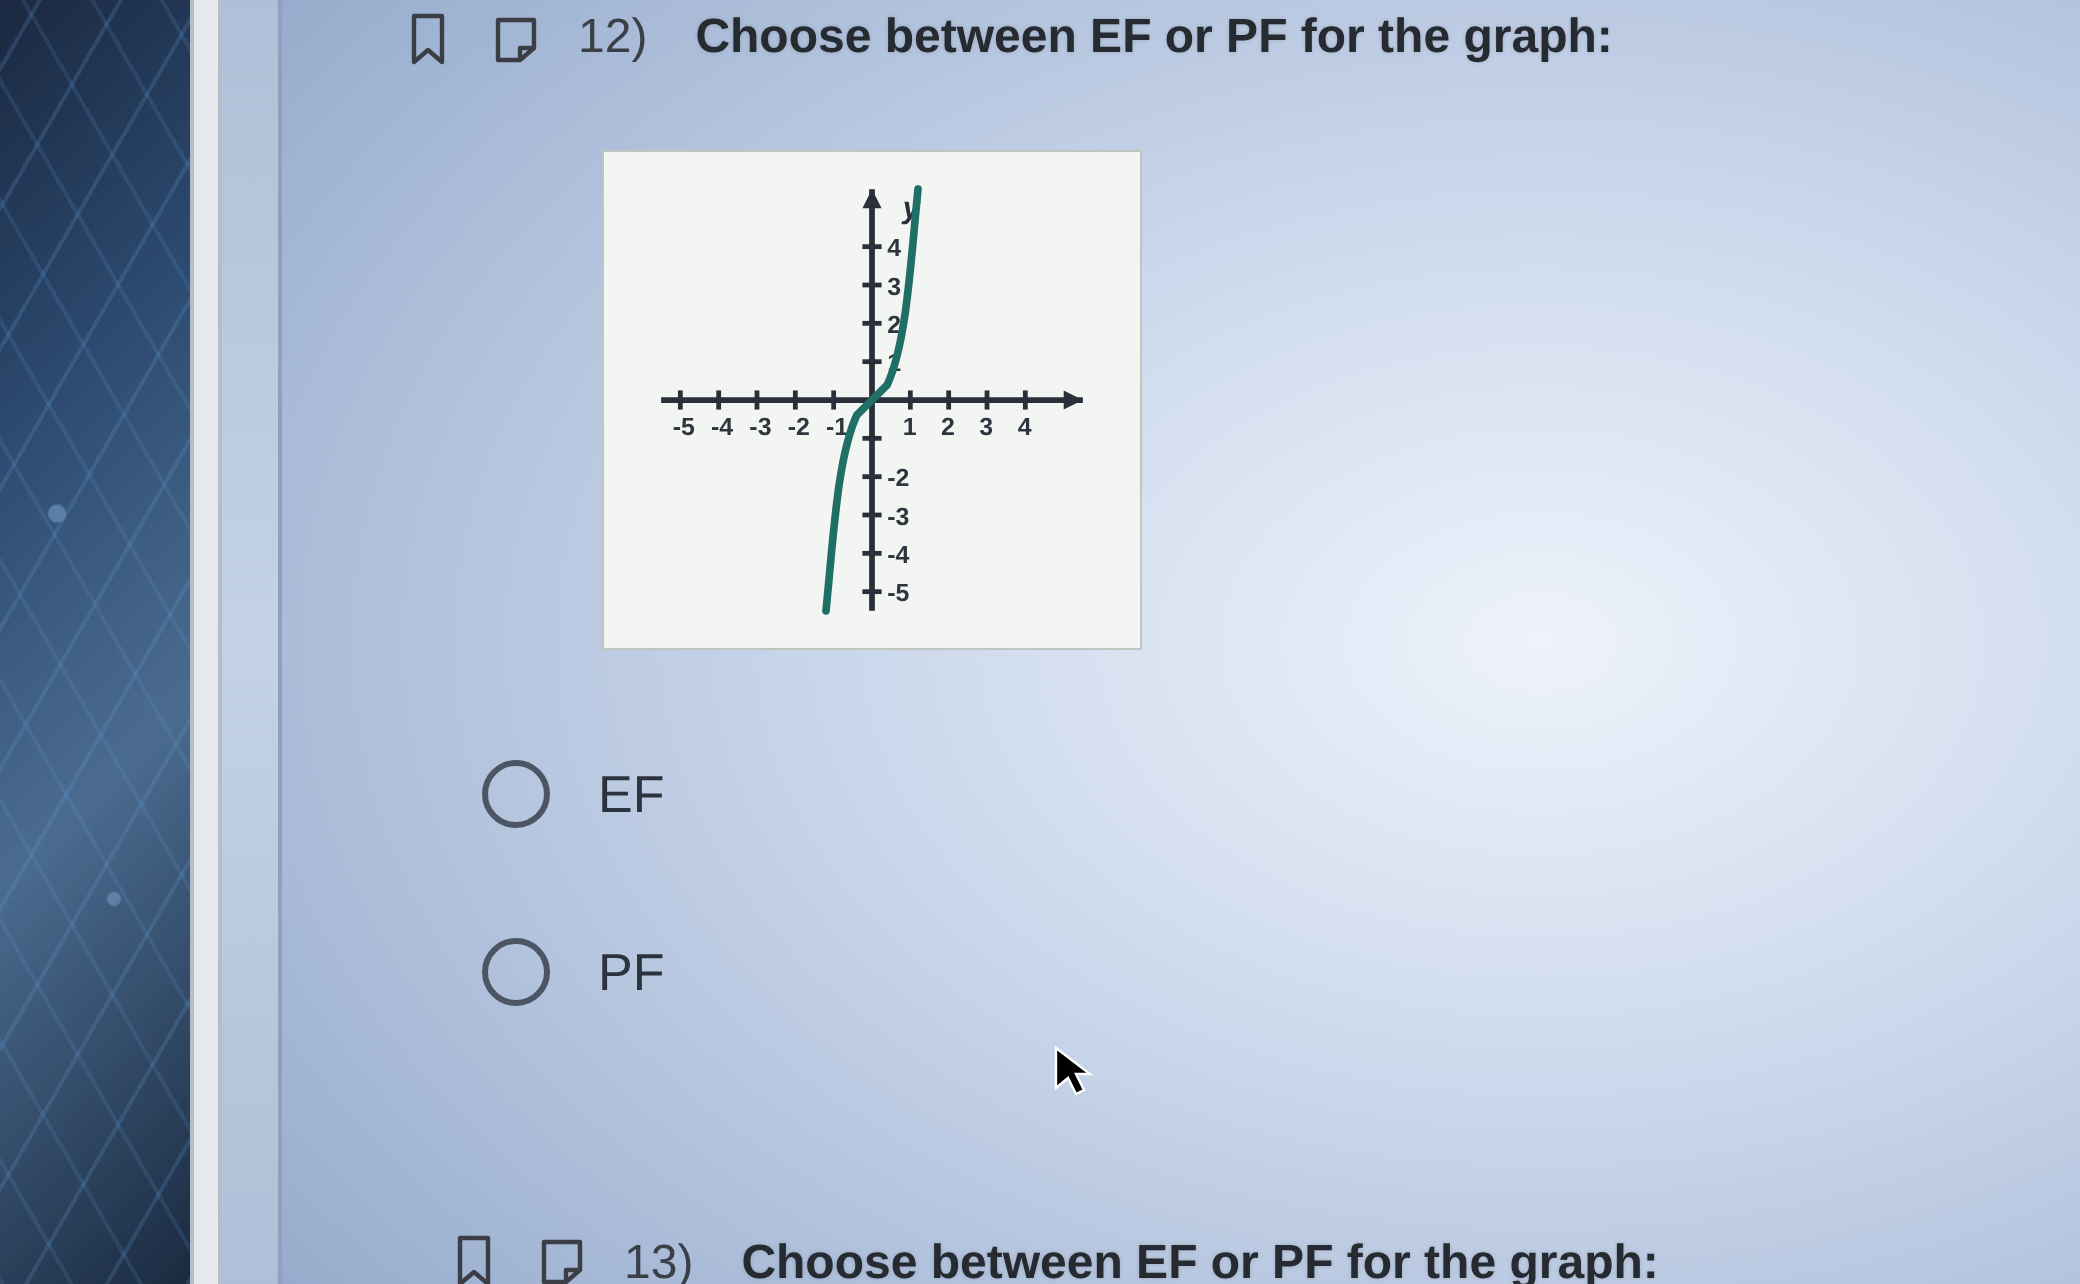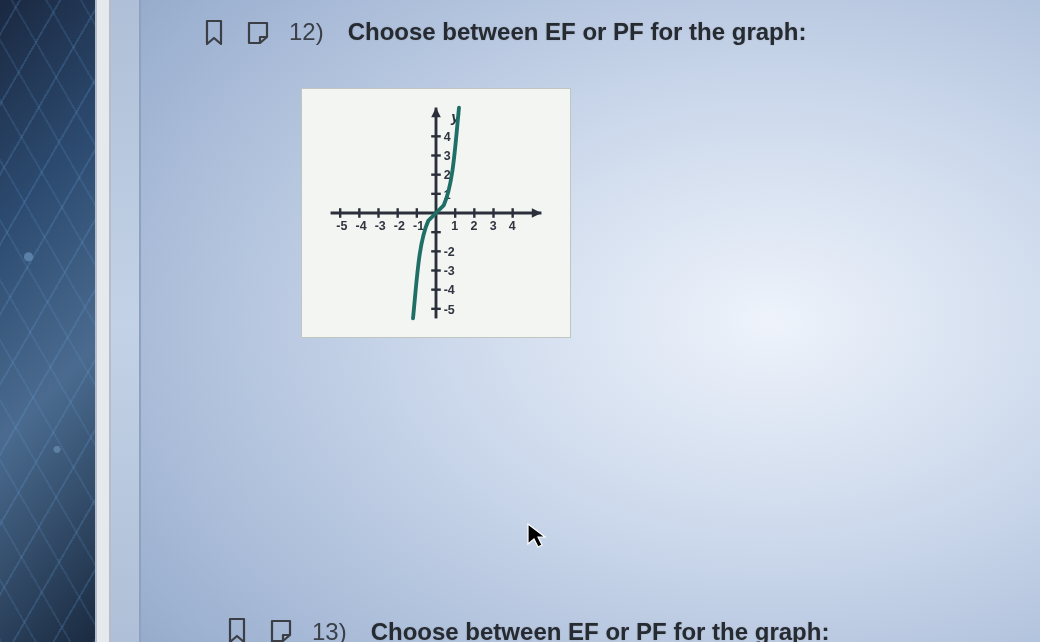--- a/index.html
+++ b/index.html
@@ -47,7 +47,7 @@
       background: radial-gradient(ellipse 900px 600px at 70% 50%, #eef3fb 0%, #c9d6ea 40%, #9fb3d2 80%, #8aa0c2 100%);
       position: relative;
       padding-left: 60px;
-      padding-top: 18px;
+      padding-top: 5px;
     }
     .q-row {
       display: flex;

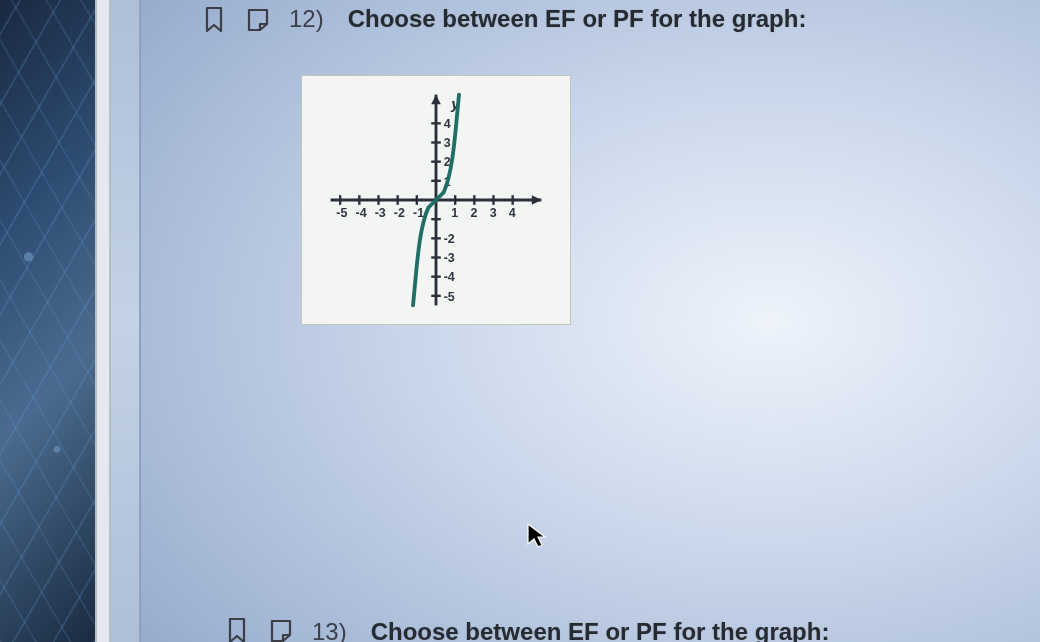--- a/index.html
+++ b/index.html
@@ -199,6 +199,16 @@
     </svg>
   </div>
 
+  <div class="options">
+    <div class="option-row">
+      <span class="radio-outline"></span>
+      <span class="option-label">EF</span>
+    </div>
+    <div class="option-row">
+      <span class="radio-outline"></span>
+      <span class="option-label">PF</span>
+    </div>
+  </div>
 
   <svg class="cursor" viewBox="0 0 22 28">
     <path d="M2 2 L2 22 L8 17 L12 25 L16 23 L12 15 L19 15 Z" fill="#000" stroke="#fff" stroke-width="1.2"></path>

